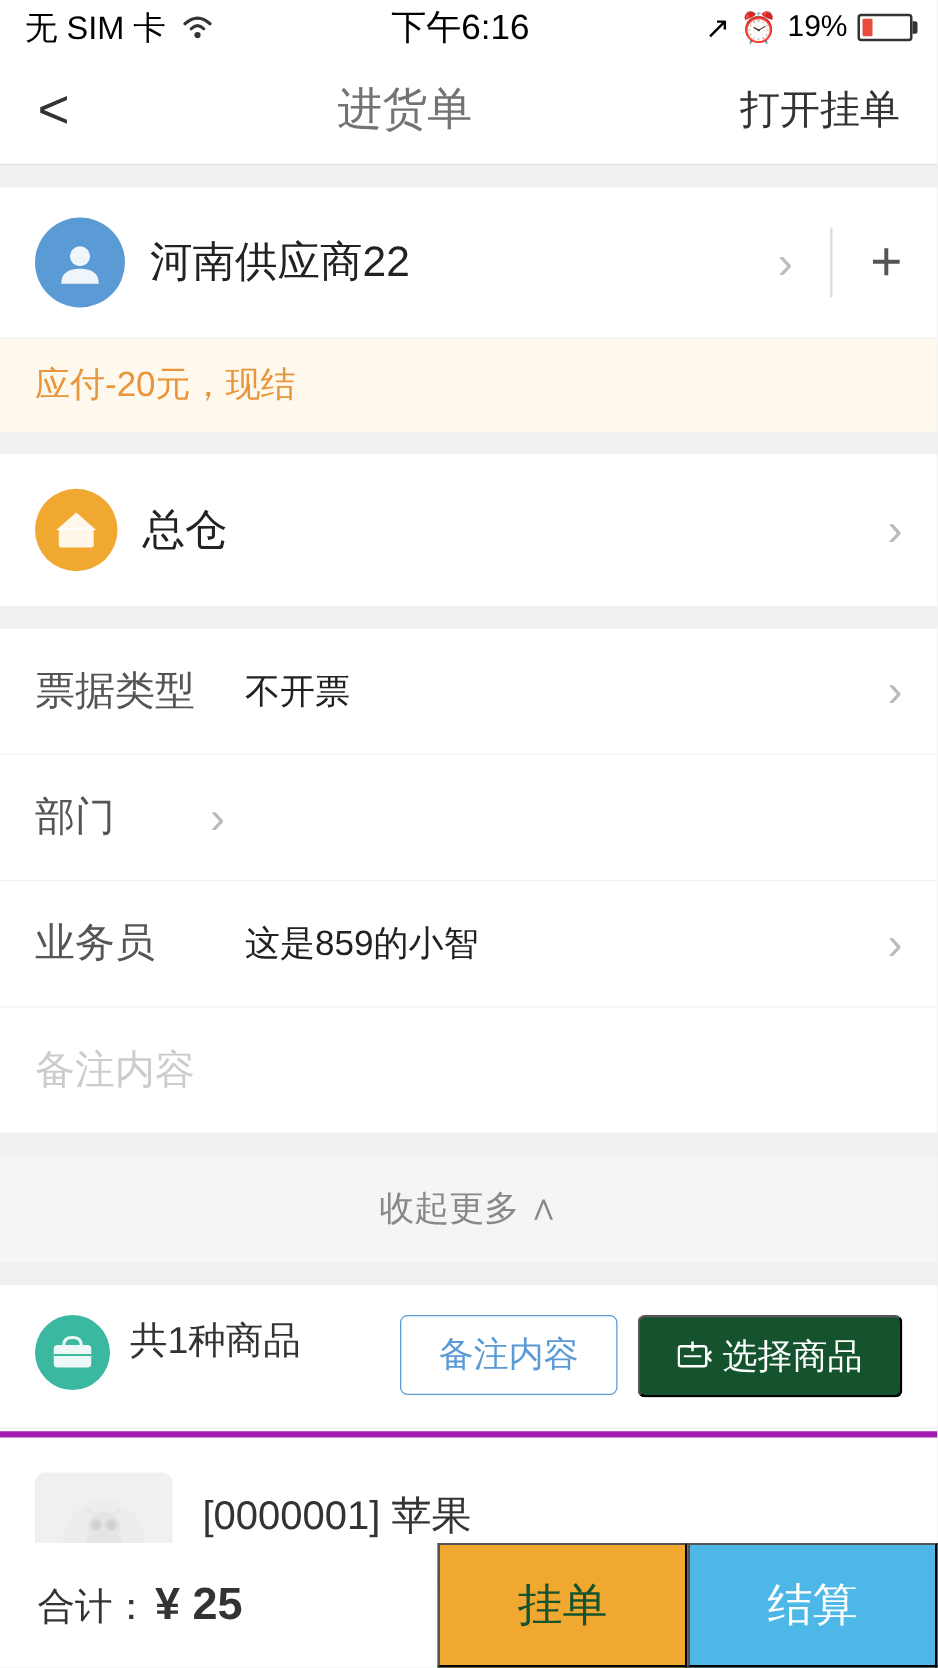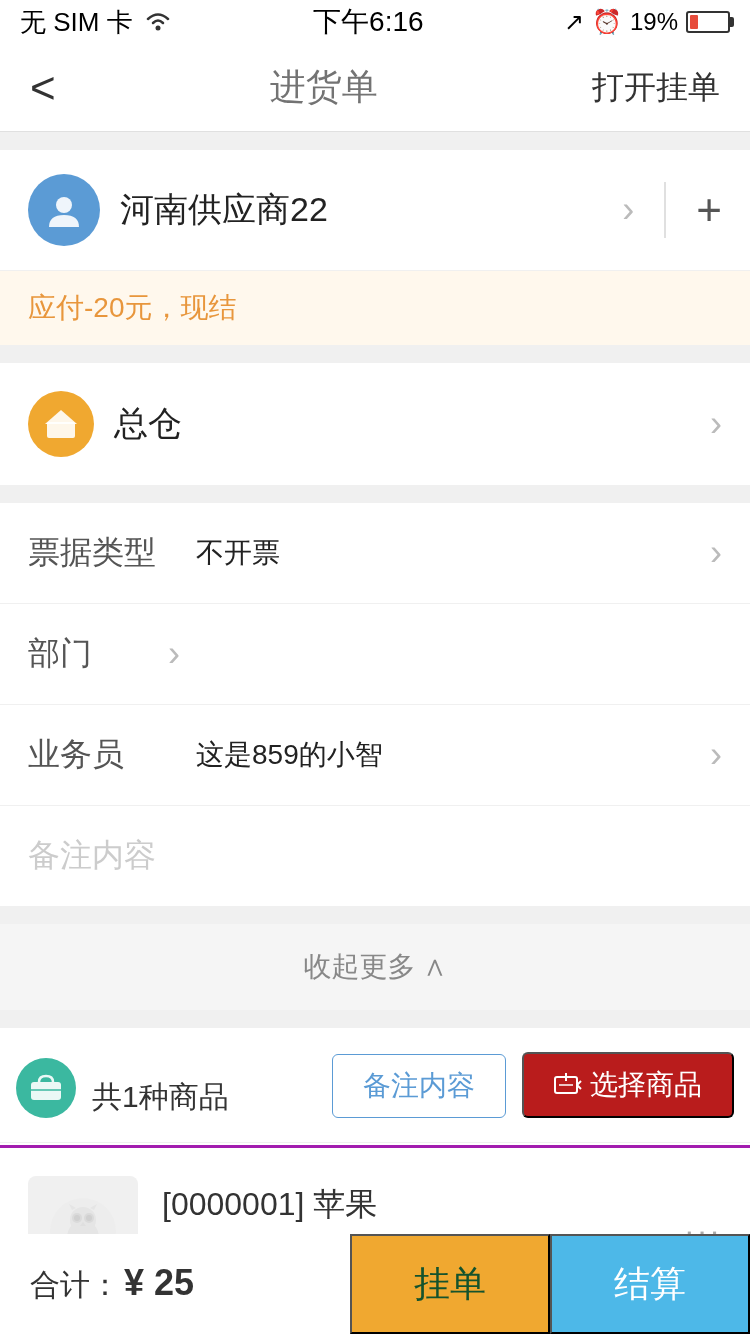--- a/index.html
+++ b/index.html
@@ -184,8 +184,8 @@
     .product-header {
       background: #fff;
       display: flex;
-      align-items: flex-end;
-      padding: 24px 16px;
+      align-items: flex-start;
+      padding: 24px 28px;
       border-bottom: 1px solid #f0f0f0;
     }
     .product-icon {

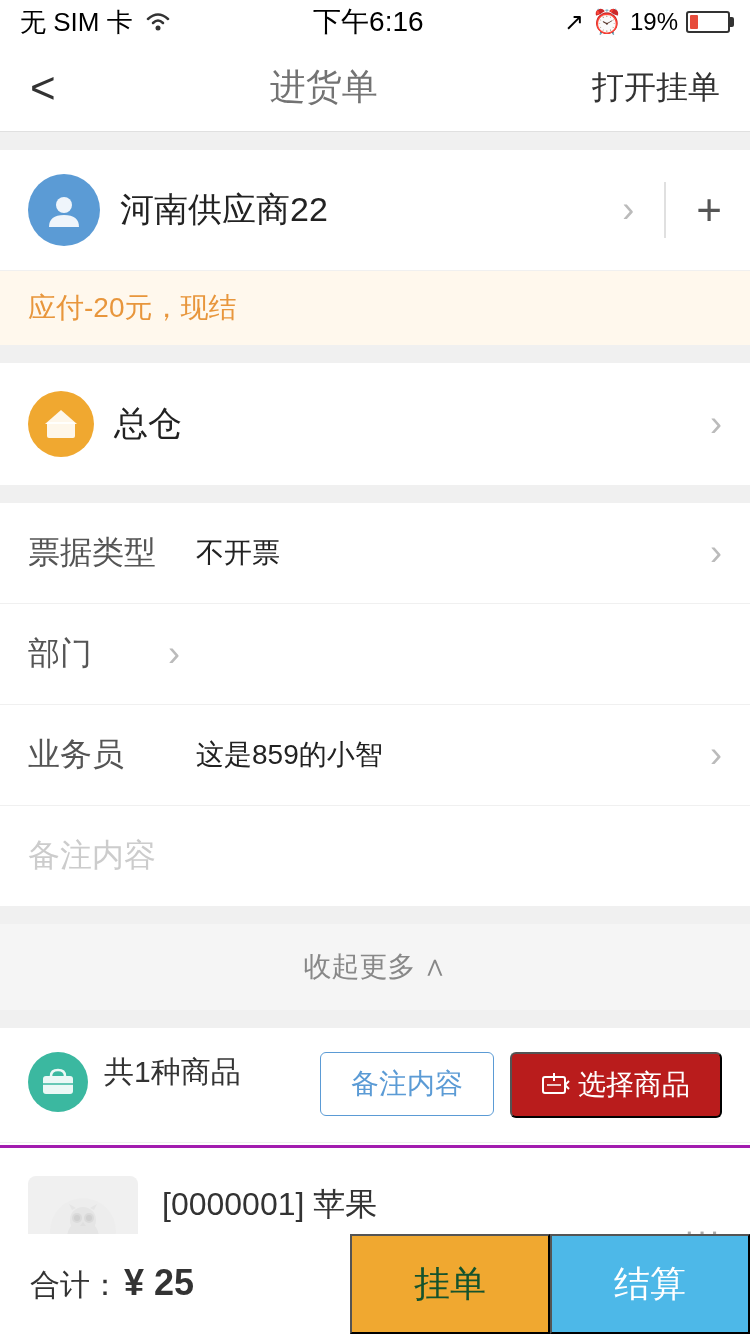--- a/index.html
+++ b/index.html
@@ -212,7 +212,7 @@
       margin-right: 16px;
     }
     .btn-select {
-      background: #b91c1c;
+      background: #14532d;
       color: #fff;
       padding: 12px 30px;
       font-size: 28px;

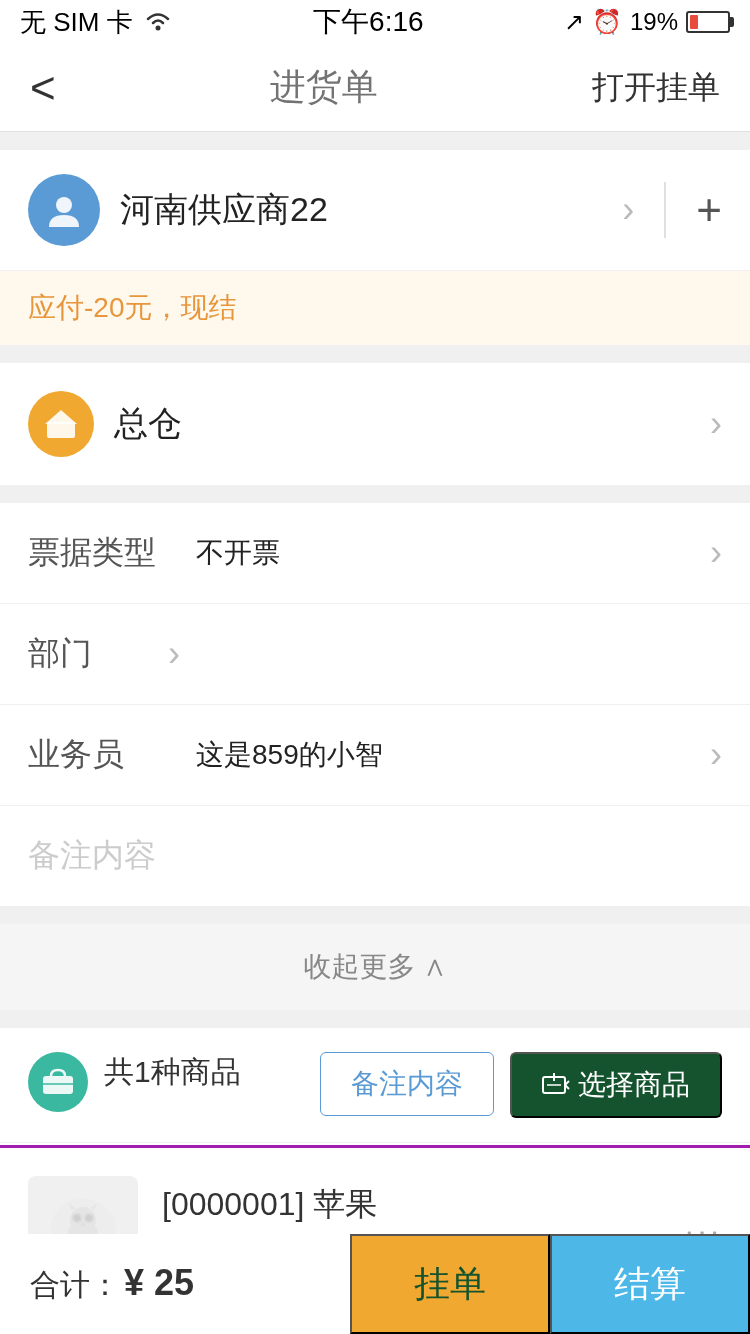--- a/index.html
+++ b/index.html
@@ -399,7 +399,7 @@
       </button>
     </div>
 
-    <div class="product-item" style="border-top:3px solid #a21caf;">
+    <div class="product-item" style="border-top:5px solid #a21caf;align-items:flex-end;">
       <div class="product-thumb">
         <div class="owl-icon">
           <svg width="70" height="70" viewBox="0 0 70 70" fill="none">

